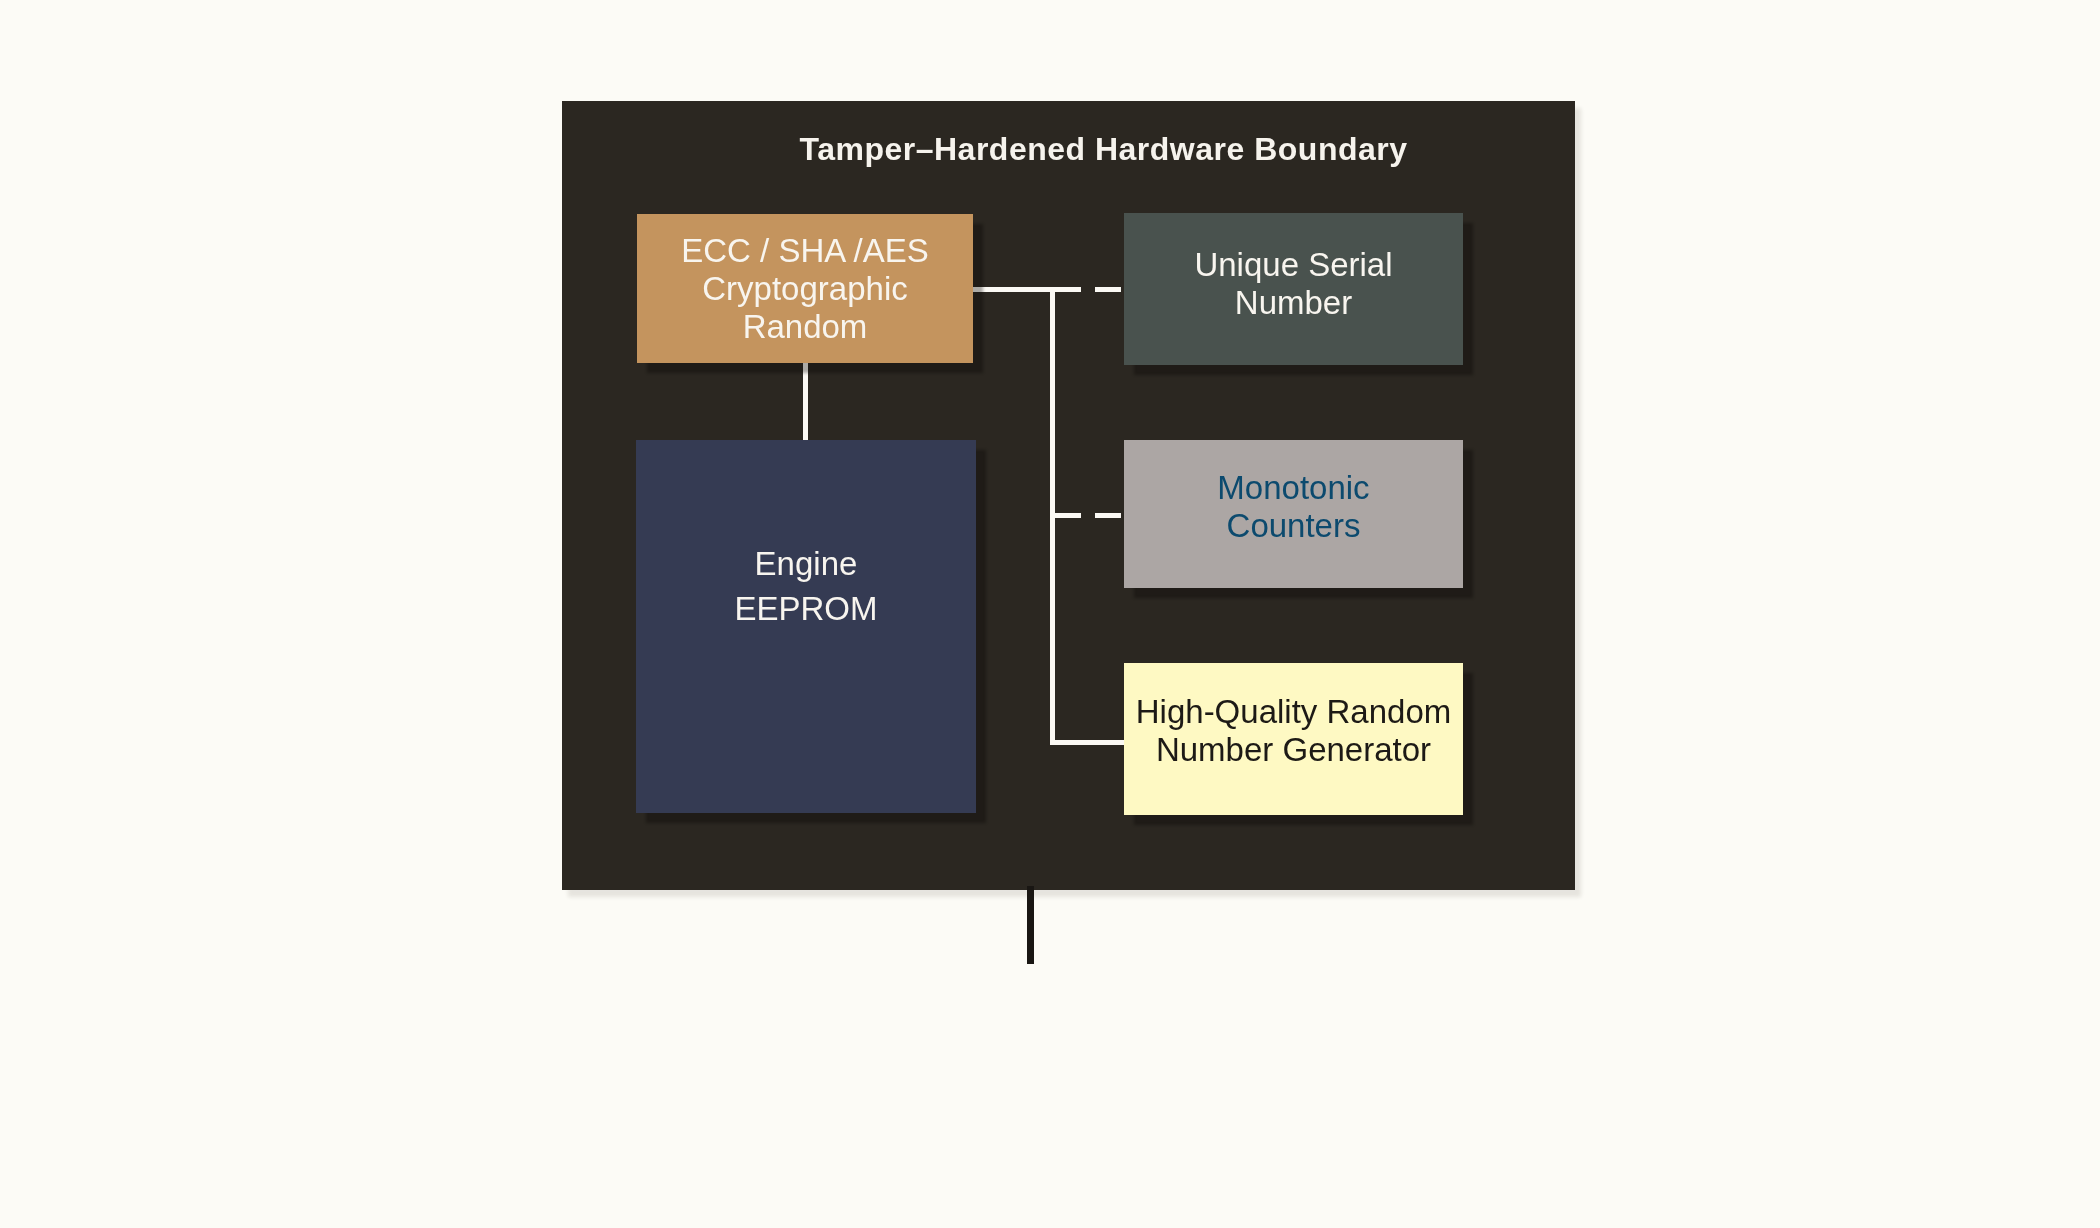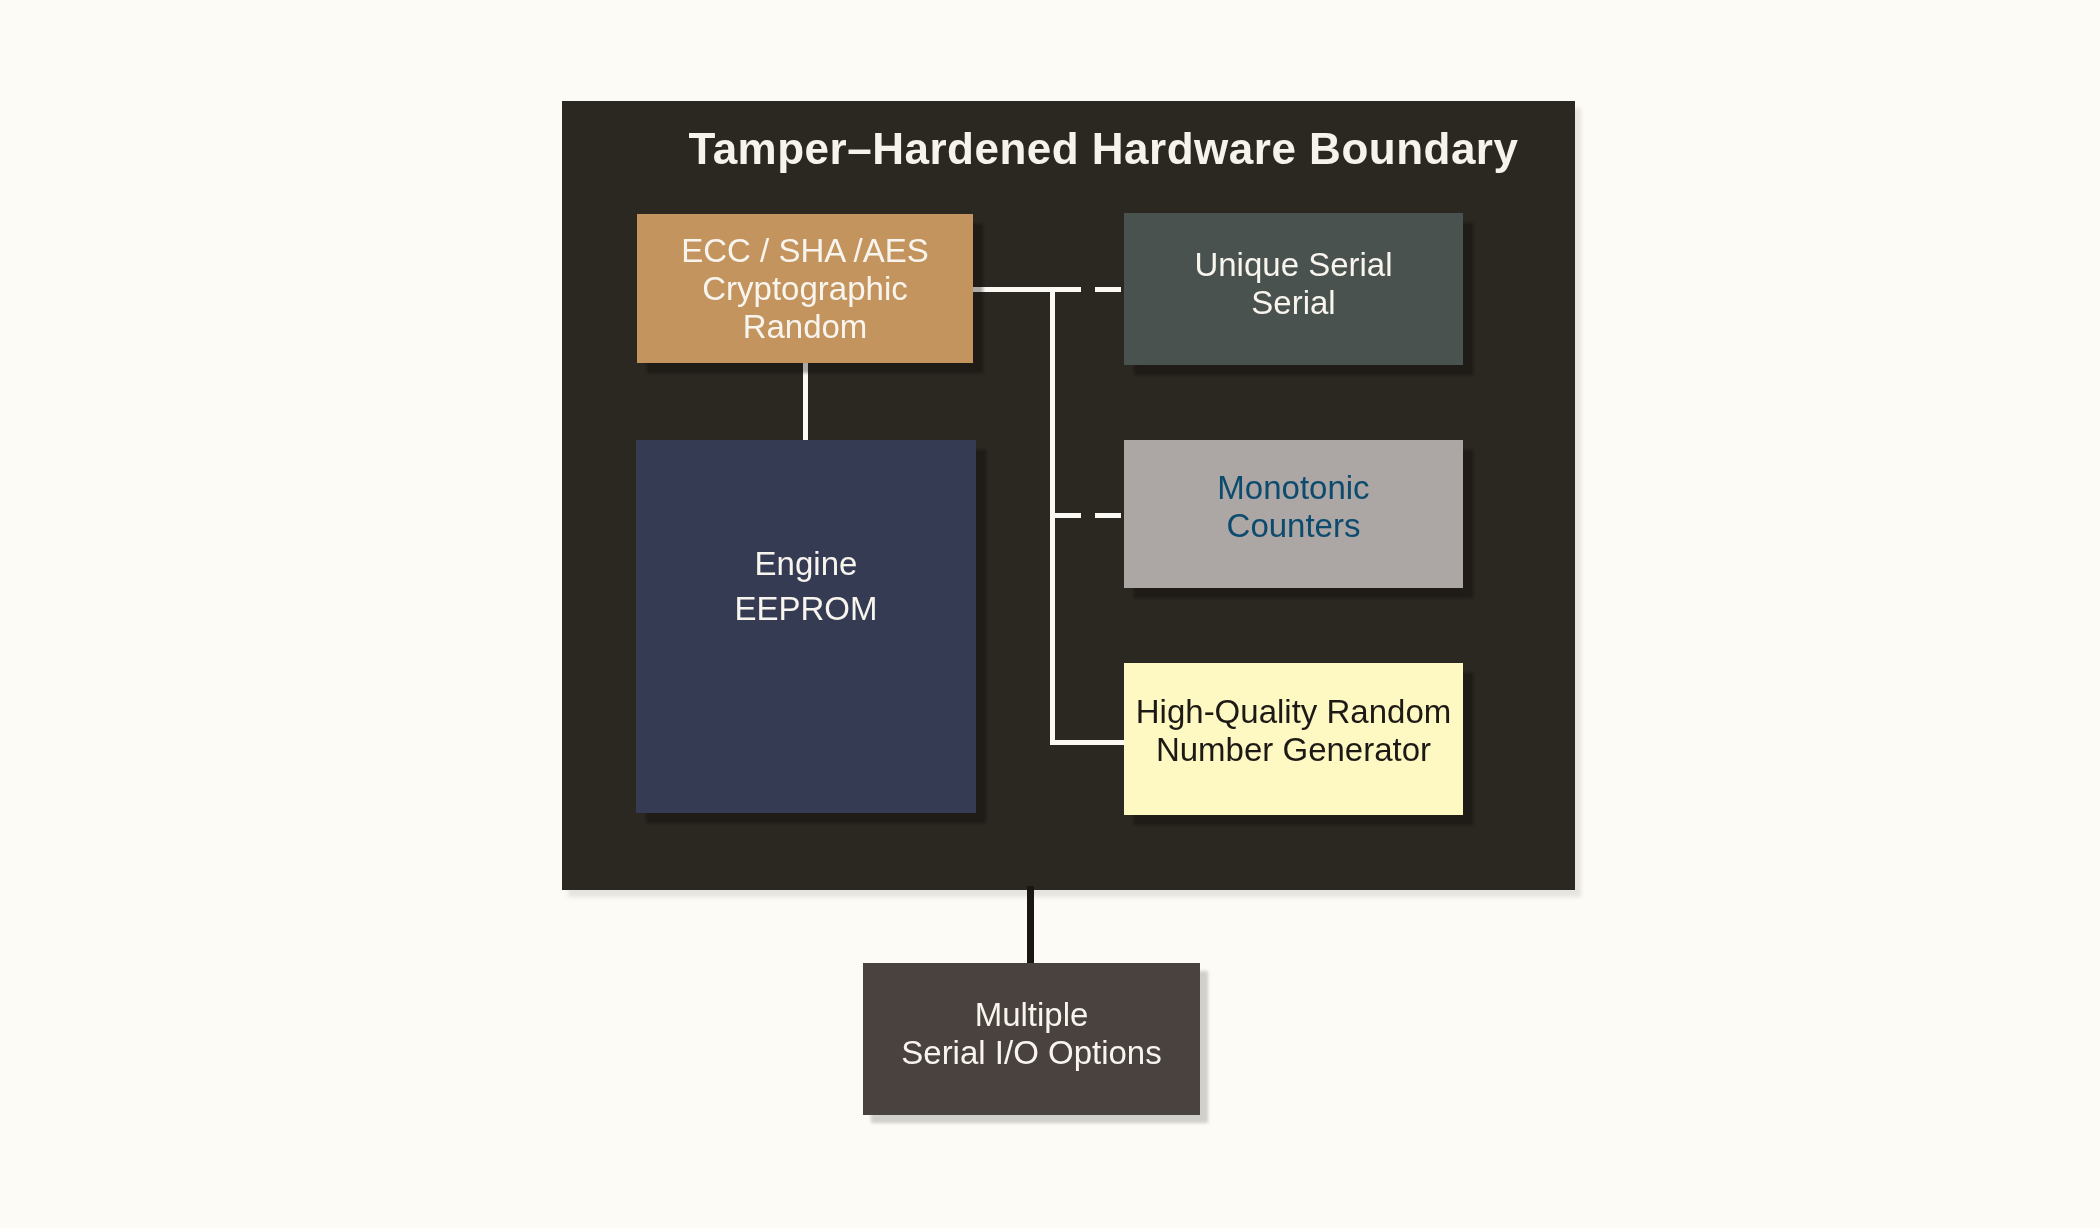--- a/index.html
+++ b/index.html
@@ -15,7 +15,7 @@
   .boundary-title {
     position:absolute; left:0; top:24px; width:100%; box-sizing:border-box;
     padding-left:70px; text-align:center;
-    font-size:44px; font-weight:bold; letter-spacing:0.5px; line-height:48px;
+    font-size:32px; font-weight:bold; letter-spacing:0.5px; line-height:48px;
   }
   
   .node {

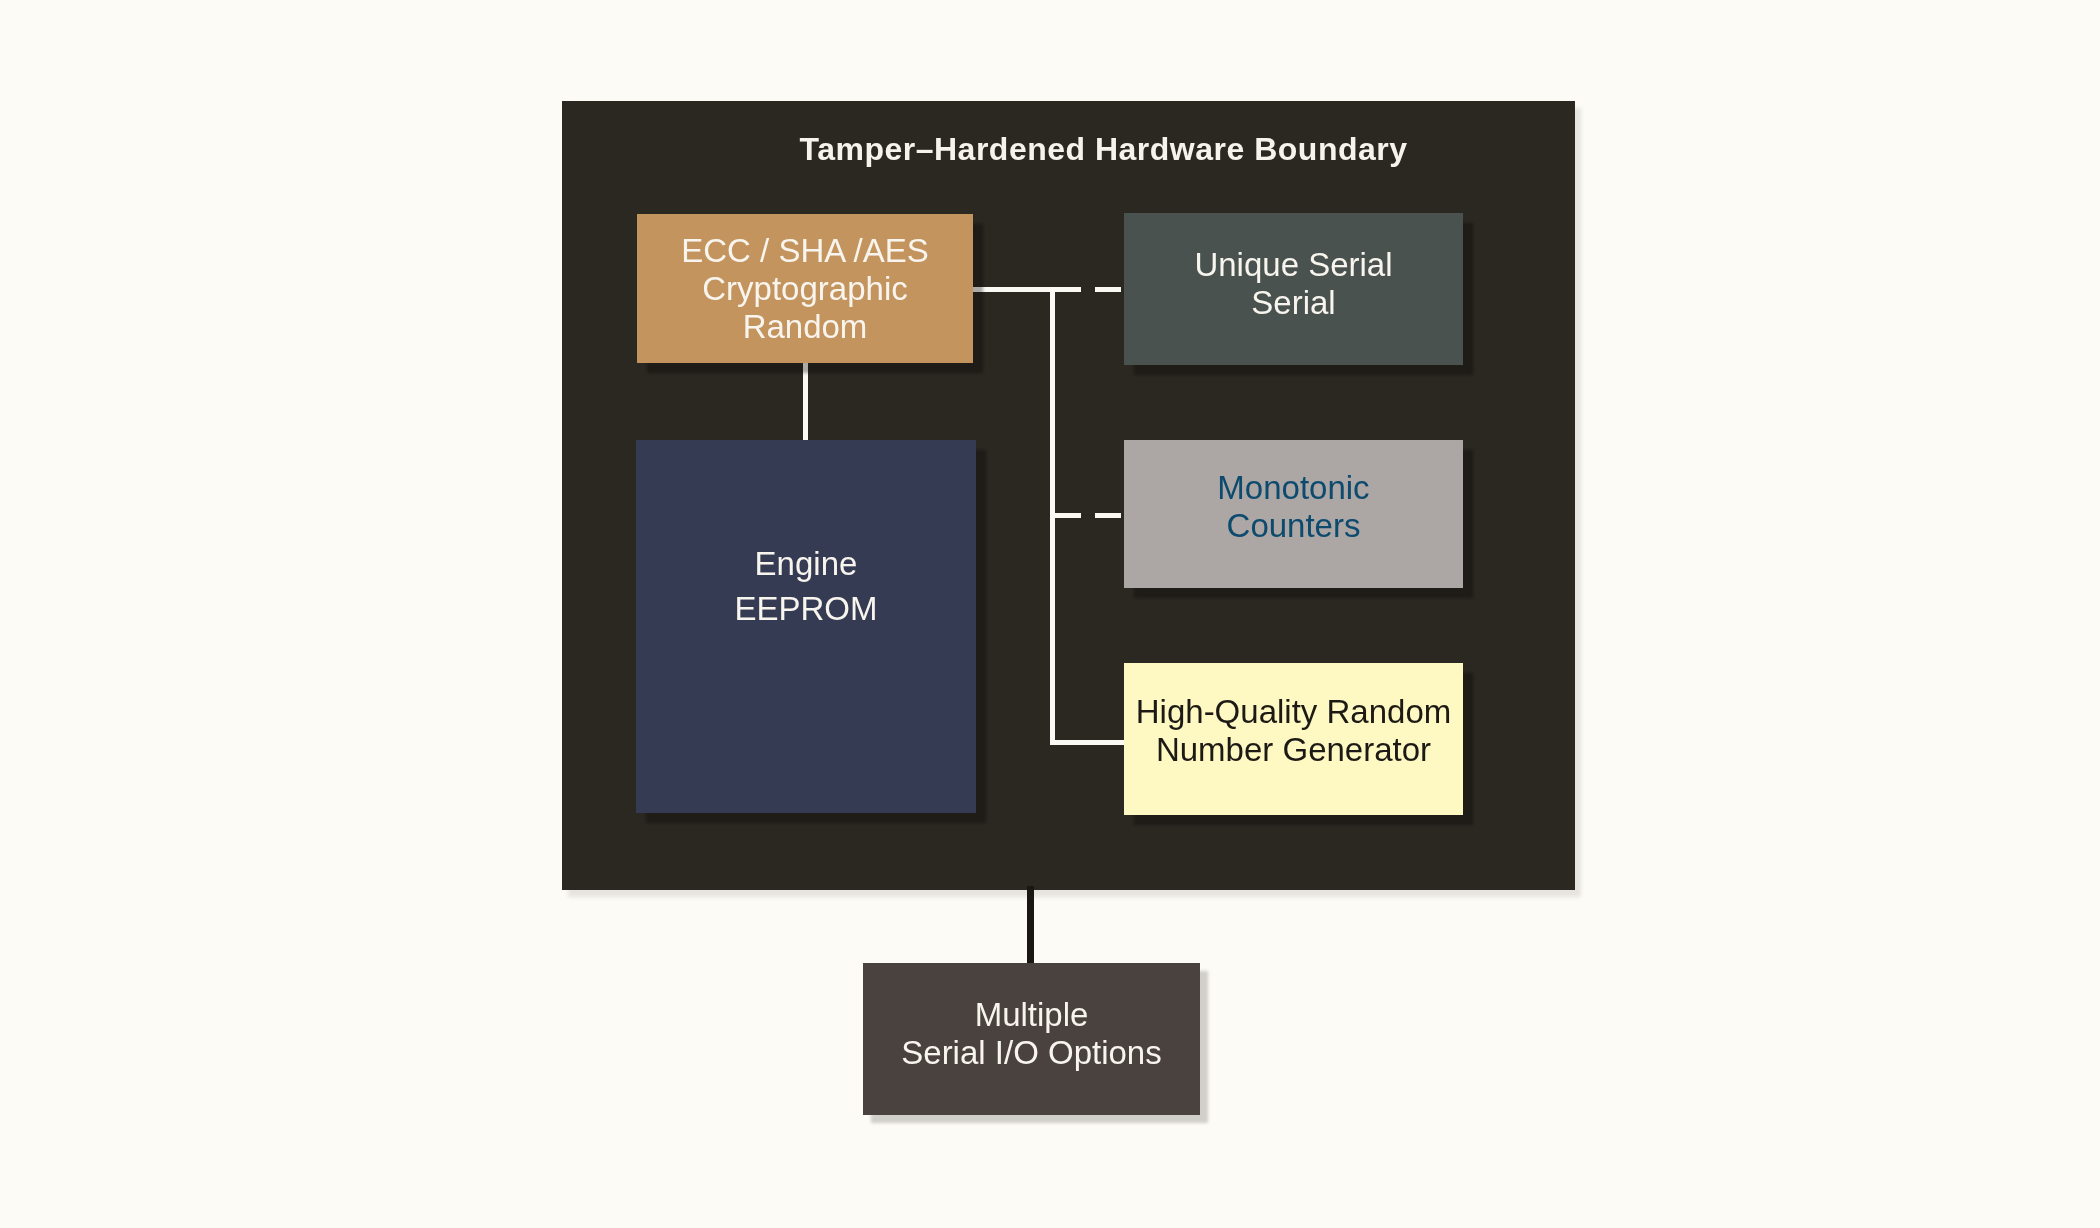--- a/index.html
+++ b/index.html
@@ -74,7 +74,7 @@
 
     <div class="node" id="node-unique" style="background: rgb(73, 82, 78); color: rgb(248, 245, 239);">
       <span class="ln">Unique Serial</span>
-      <span class="ln">Serial</span>
+      <span class="ln">Number</span>
     </div>
 
     <div class="node" id="node-monotonic" style="background: rgb(172, 166, 164); color: #0c4a6e;">

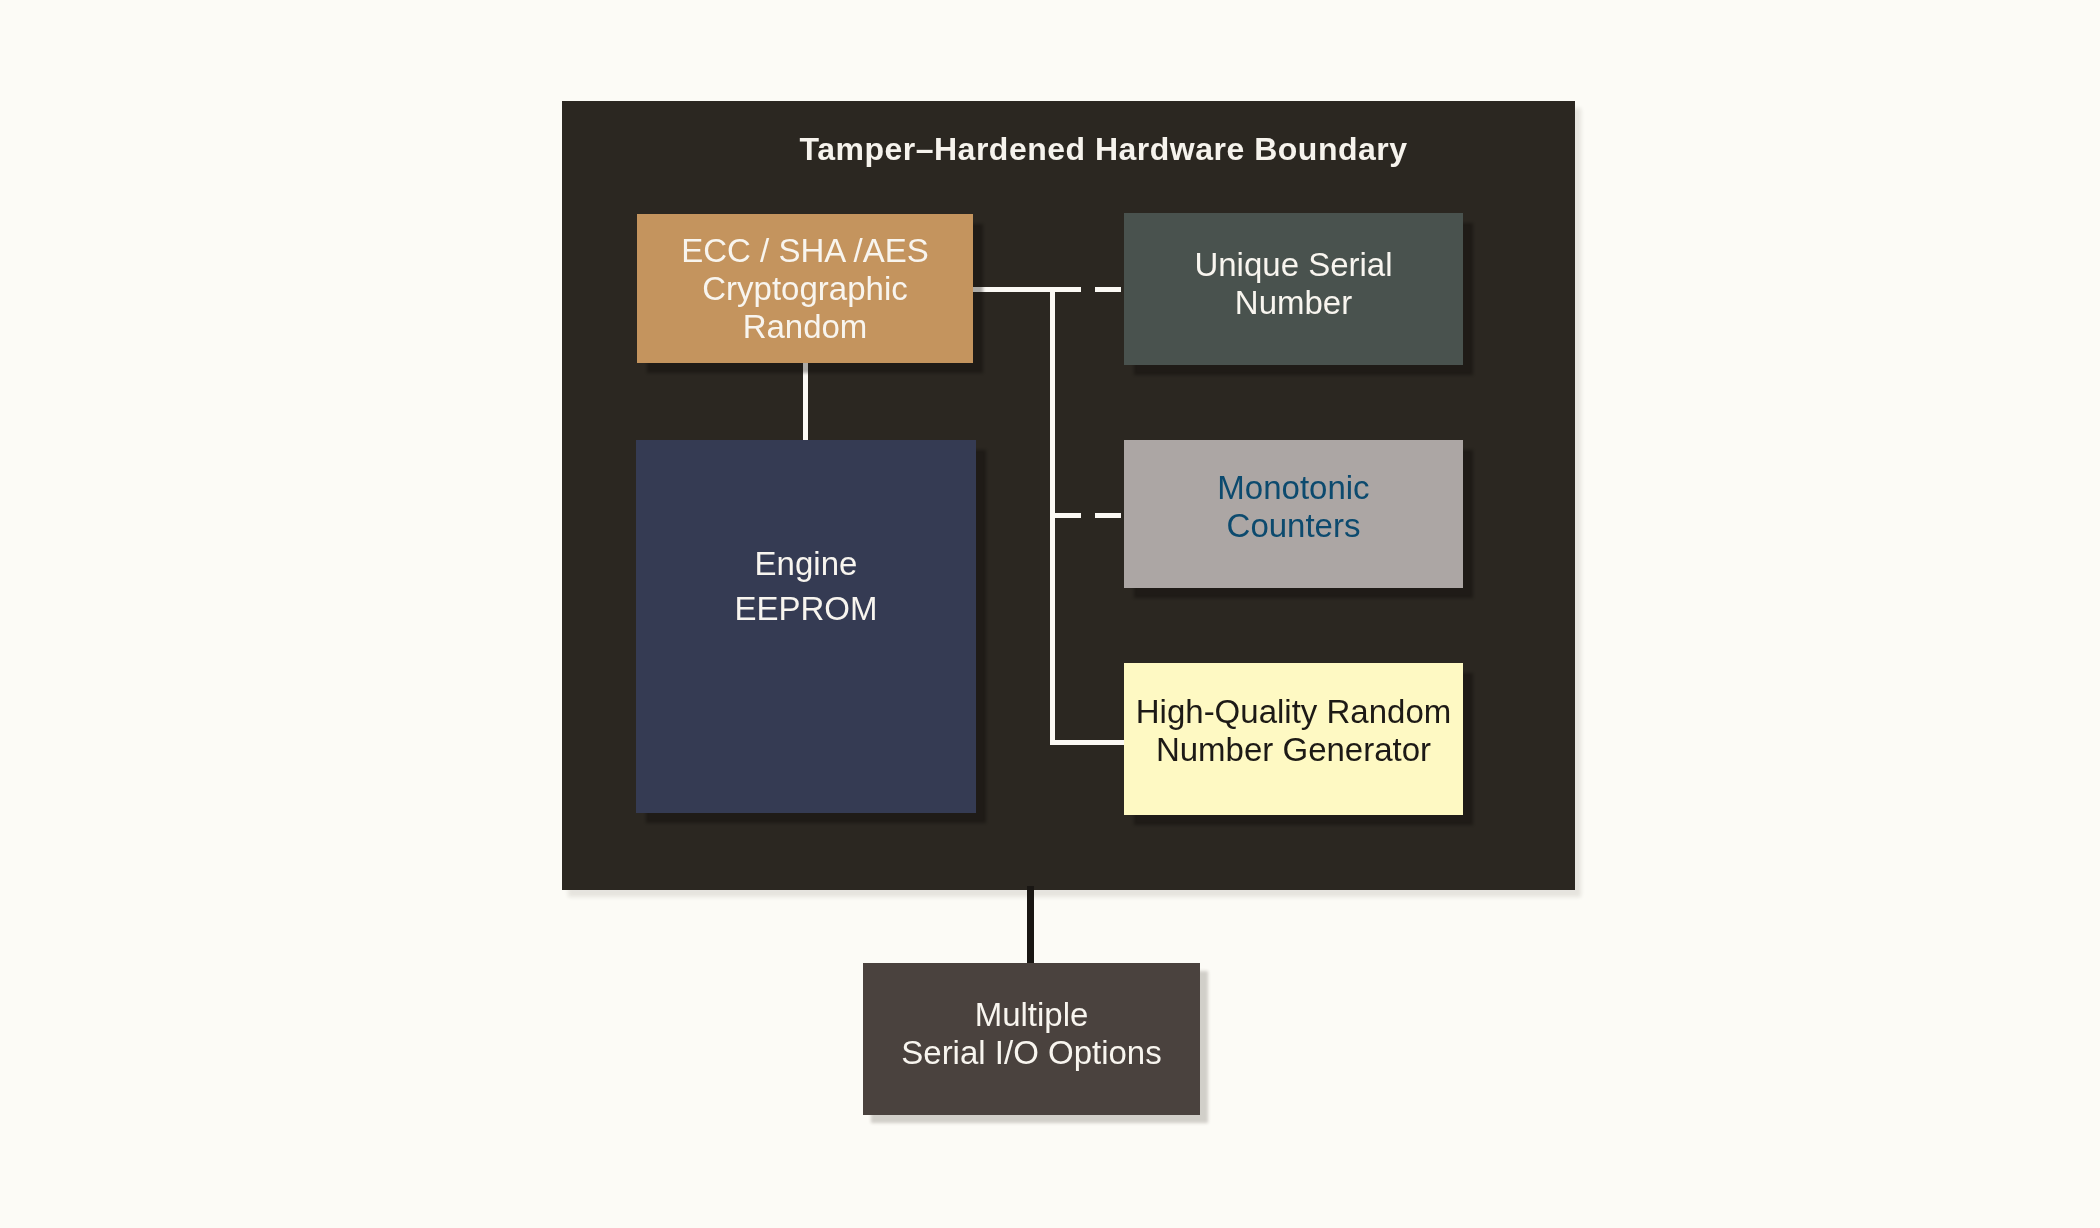--- a/index.html
+++ b/index.html
@@ -91,10 +91,6 @@
 
   <div class="conn" id="conn-serial" style="background: rgb(25, 22, 19);"></div>
 
-  <div class="node" id="node-serial" style="background: rgb(74, 66, 62); color: rgb(248, 245, 239);">
-    <span class="ln">Multiple</span>
-    <span class="ln">Serial I/O Options</span>
-  </div>
 
 </div>
 

